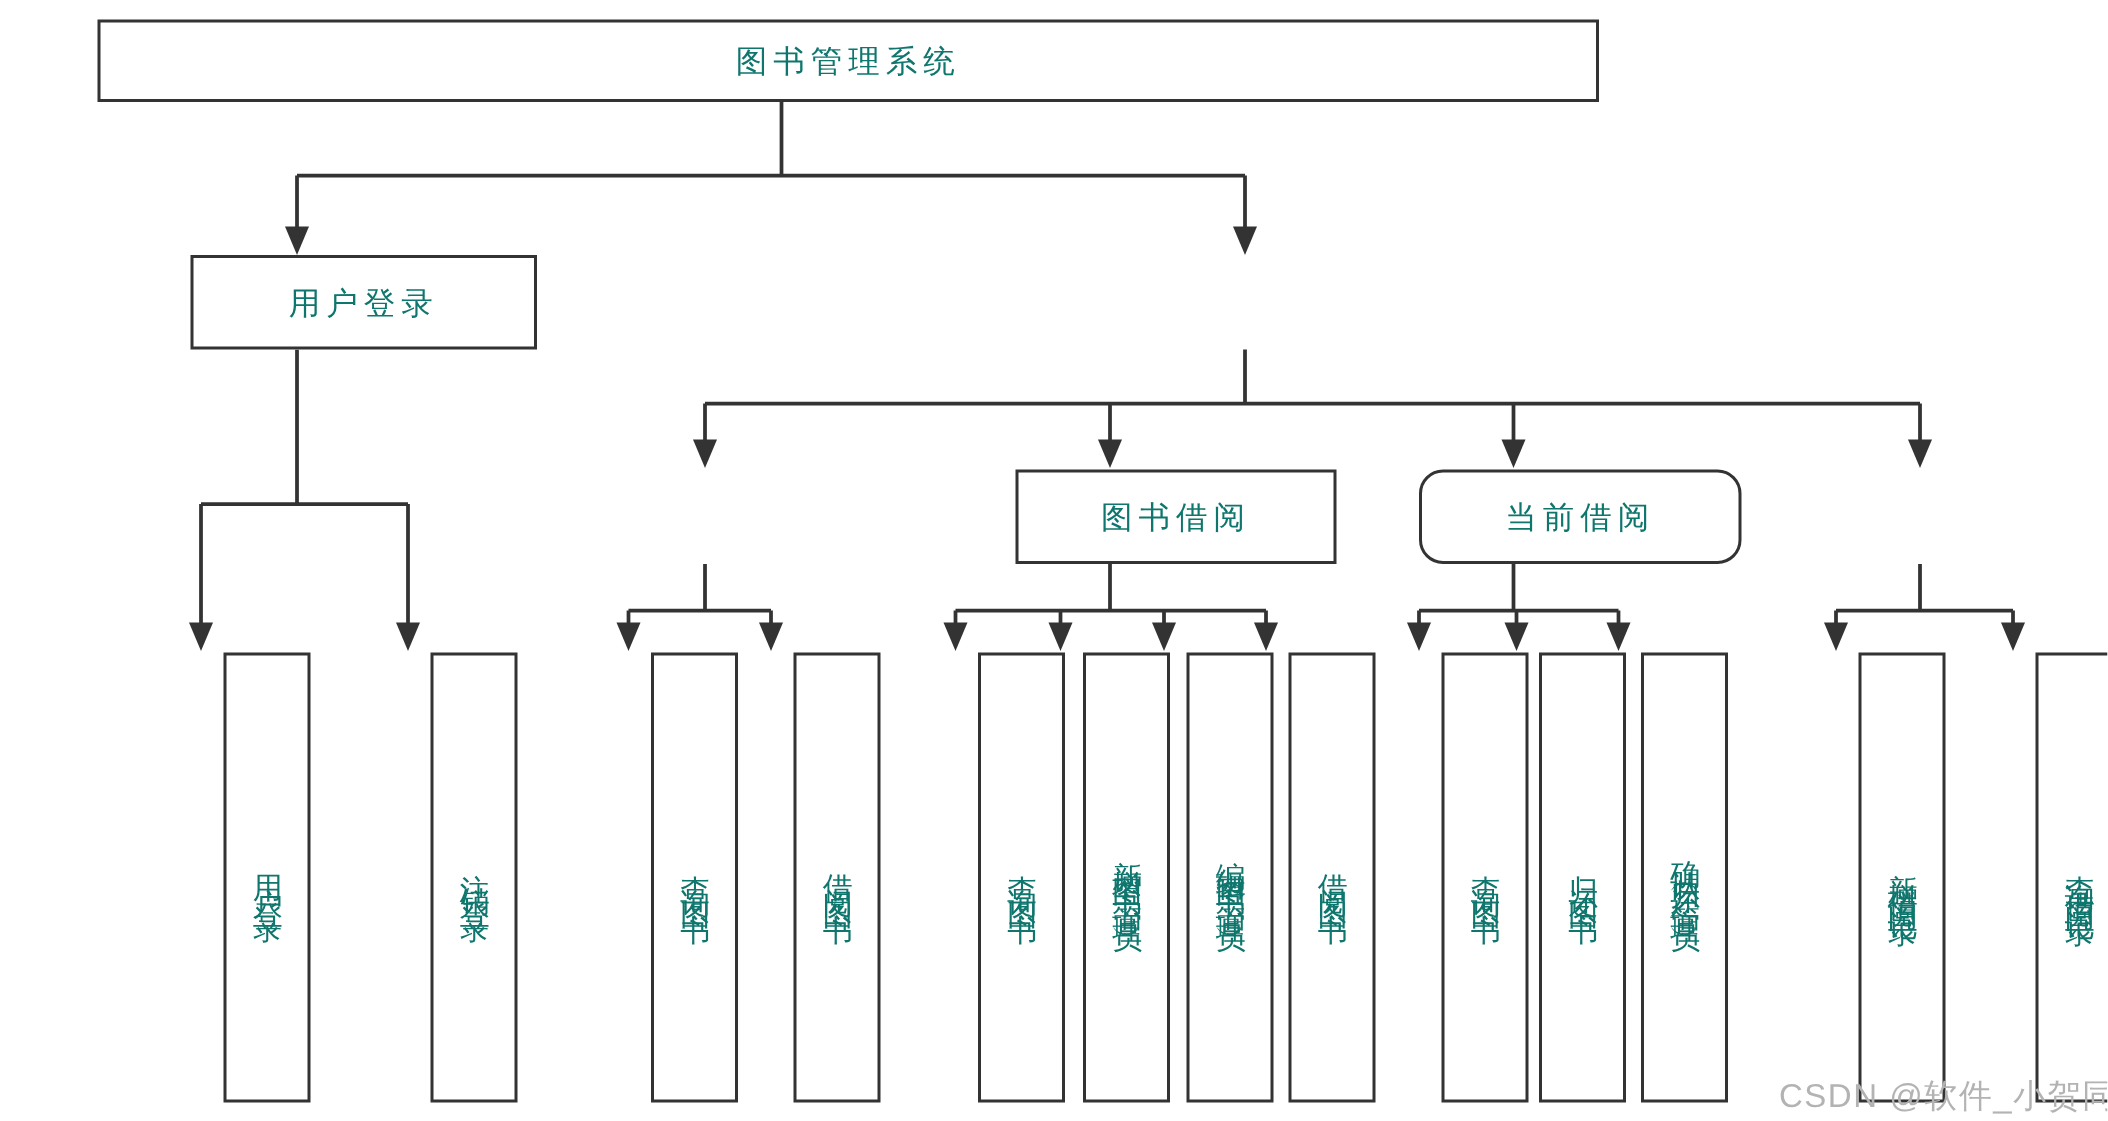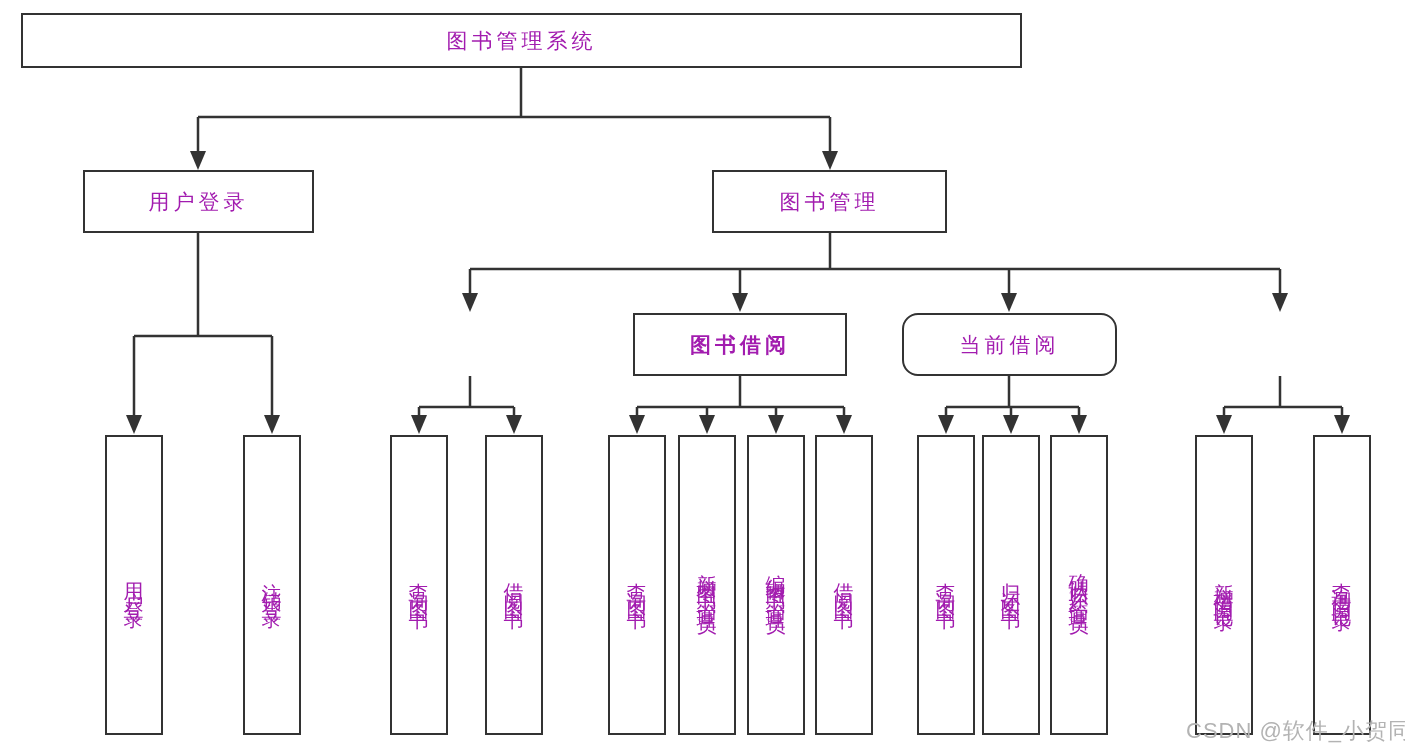--- a/index.html
+++ b/index.html
@@ -25,7 +25,8 @@
     display: flex;
     align-items: center;
     justify-content: center;
-    color: #a21caf;
+    color: #0f766e;
+    margin-left: 44px;
   }
   .h-box {
     font-size: 21px;

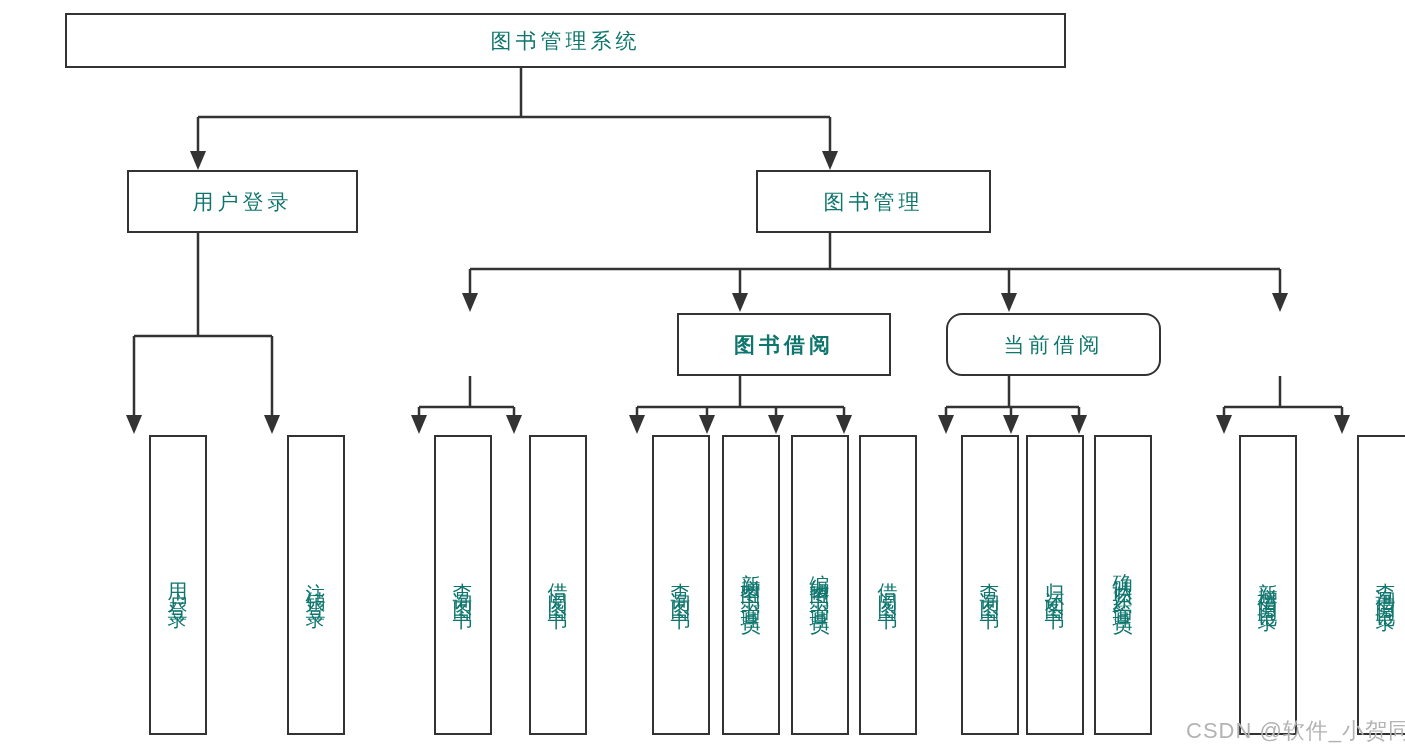--- a/index.html
+++ b/index.html
@@ -106,7 +106,6 @@
   <div class="box h-box n-root">图书管理系统</div>
 
   <div class="box h-box n-l2a">用户登录</div>
-  <div class="box h-box n-l2b">图书管理</div>
 
   <div class="box h-box n-l3b">图书借阅</div>
   <div class="box h-box n-l3c">当前借阅</div>

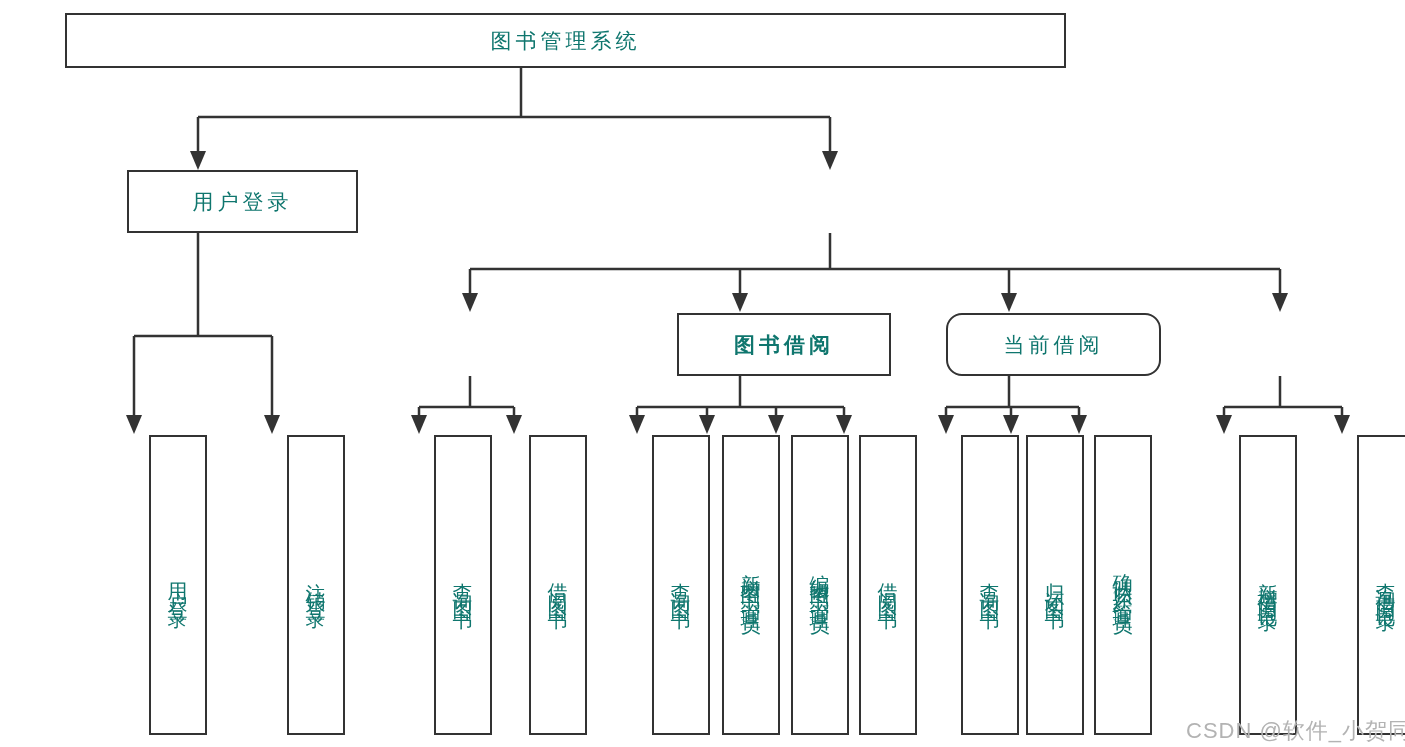--- a/index.html
+++ b/index.html
@@ -46,7 +46,7 @@
   .n-l2a   { left: 83px;   top: 170px; width: 231px;  height: 63px; }
   .n-l2b   { left: 712px;  top: 170px; width: 235px;  height: 63px; }
   .n-l3a   { left: 363px;  top: 313px; width: 214px;  height: 63px; }
-  .n-l3b   { left: 633px;  top: 313px; width: 214px;  height: 63px; font-weight: bold; }
+  .n-l3b   { left: 633px;  top: 313px; width: 214px;  height: 63px; }
   .n-l3c   { left: 902px;  top: 313px; width: 215px;  height: 63px; border-radius: 16px; }
   .n-l3d   { left: 1172px; top: 313px; width: 215px;  height: 63px; }
   .leaf    { top: 435px; width: 58px; height: 300px; }

